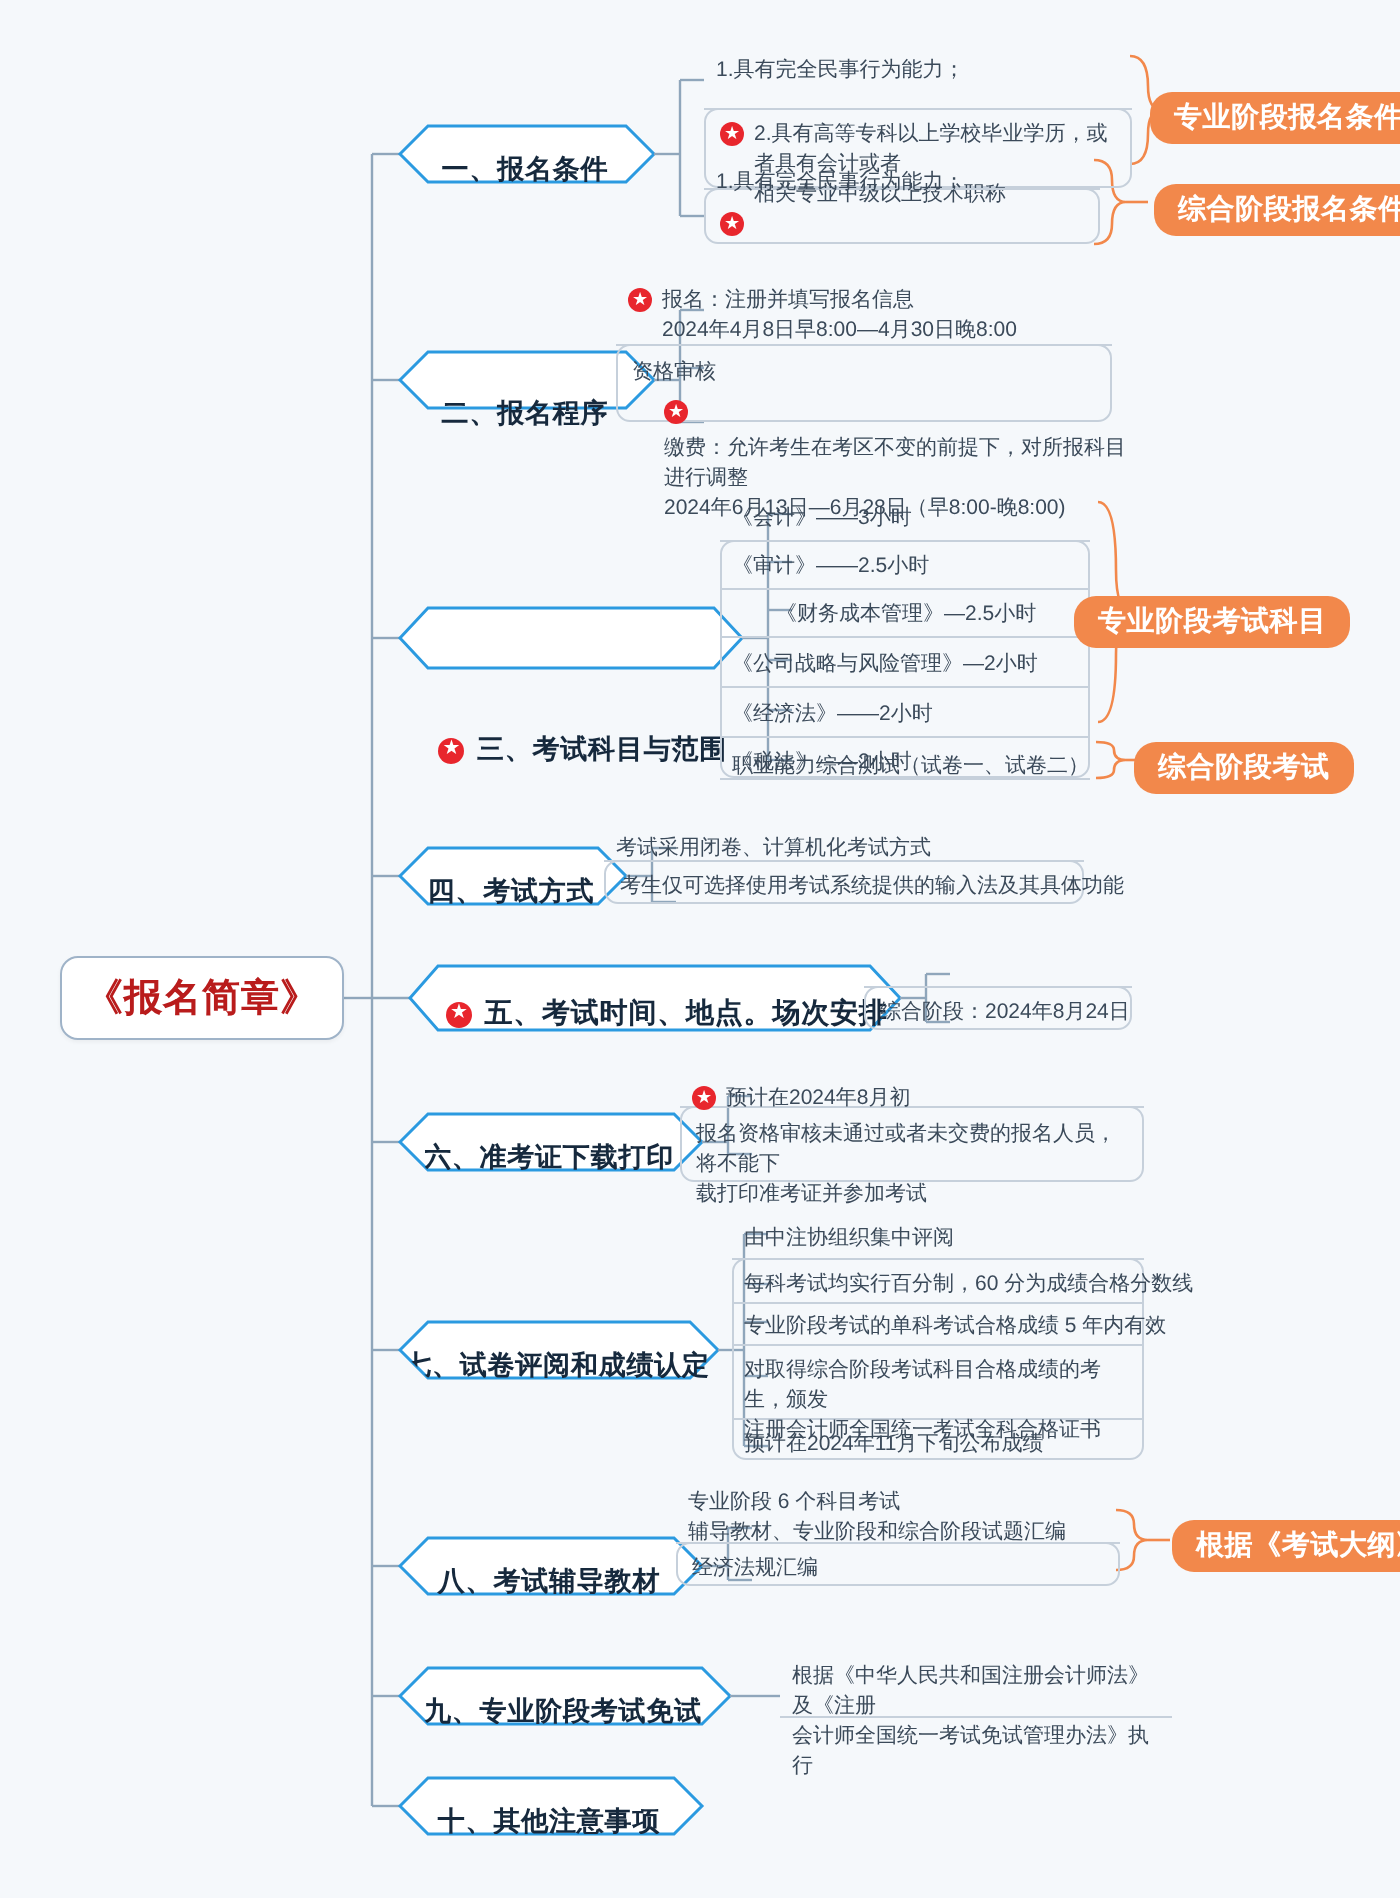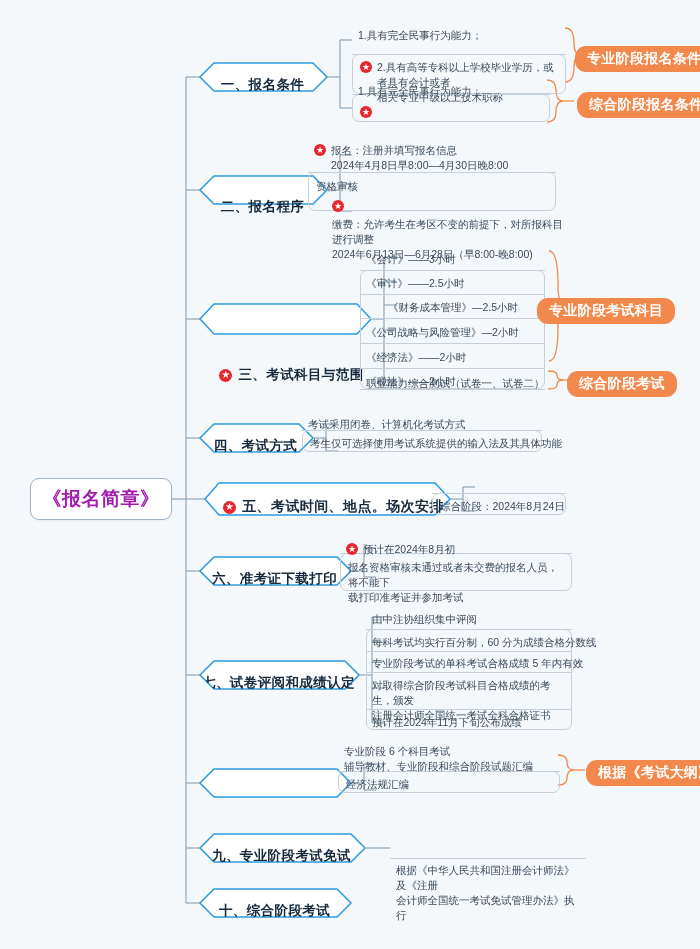--- a/index.html
+++ b/index.html
@@ -19,7 +19,7 @@
     background: #ffffff;
     border: 1.6px solid #9fb3c8;
     border-radius: 9px;
-    color: #a21caf;
+    color: #b91c1c;
     font-weight: bold;
     font-size: 19px;
     letter-spacing: .5px;

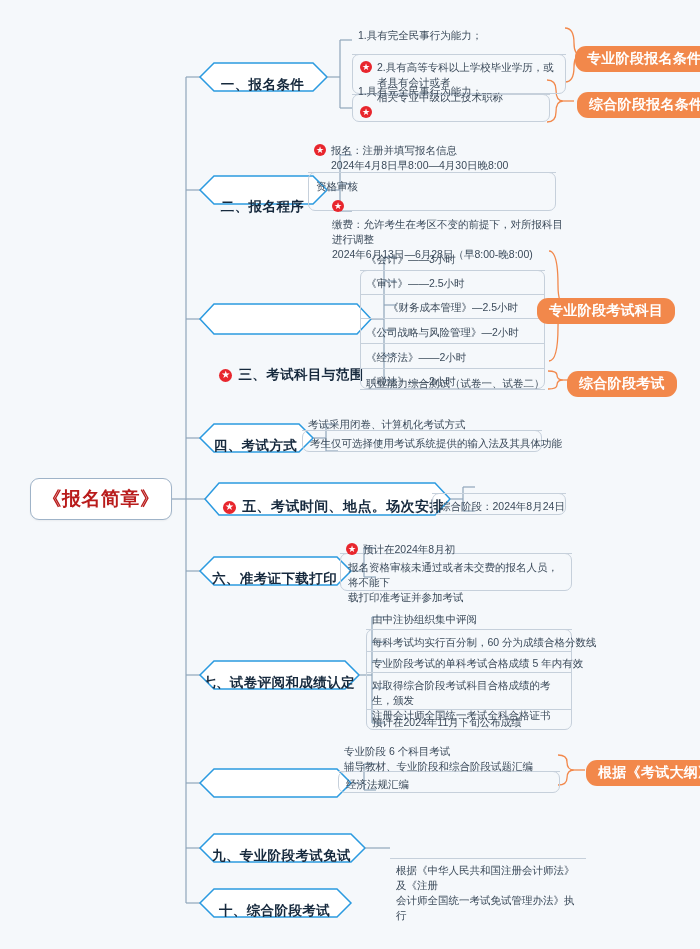--- a/index.html
+++ b/index.html
@@ -390,6 +390,11 @@
     <span class="txt">预计在2024年11月下旬公布成绩</span>
   </div>
 
+  <div class="hexwrap" style="left:200px; top:769px; width:151px; height:28px;">
+    <div class="hex" style="background:transparent;">
+      <span class="hex-label">八、考试辅导教材</span>
+    </div>
+  </div>
   <div class="groupbox" style="left:338px; top:771px; width:222px; height:22px;"></div>
   <div class="underline" style="left:338px; top:771px; width:222px;"></div>
   <div class="leaf" style="left:340px; top:742px; width:224px;">

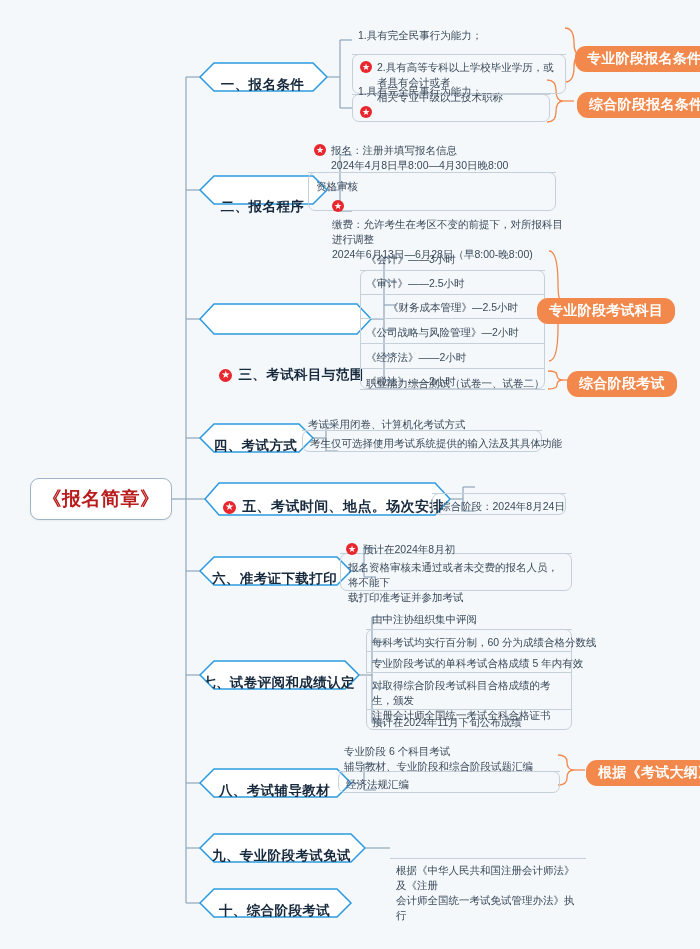--- a/index.html
+++ b/index.html
@@ -414,7 +414,7 @@
     </div>
   </div>
   <div class="underline" style="left:390px; top:858px; width:196px;"></div>
-  <div class="leaf" style="left:392px; top:829px; width:198px;margin-top:32px;">
+  <div class="leaf" style="left:392px; top:829px; width:198px;">
     <span class="txt">根据《中华人民共和国注册会计师法》及《注册
 会计师全国统一考试免试管理办法》执行</span>
   </div>

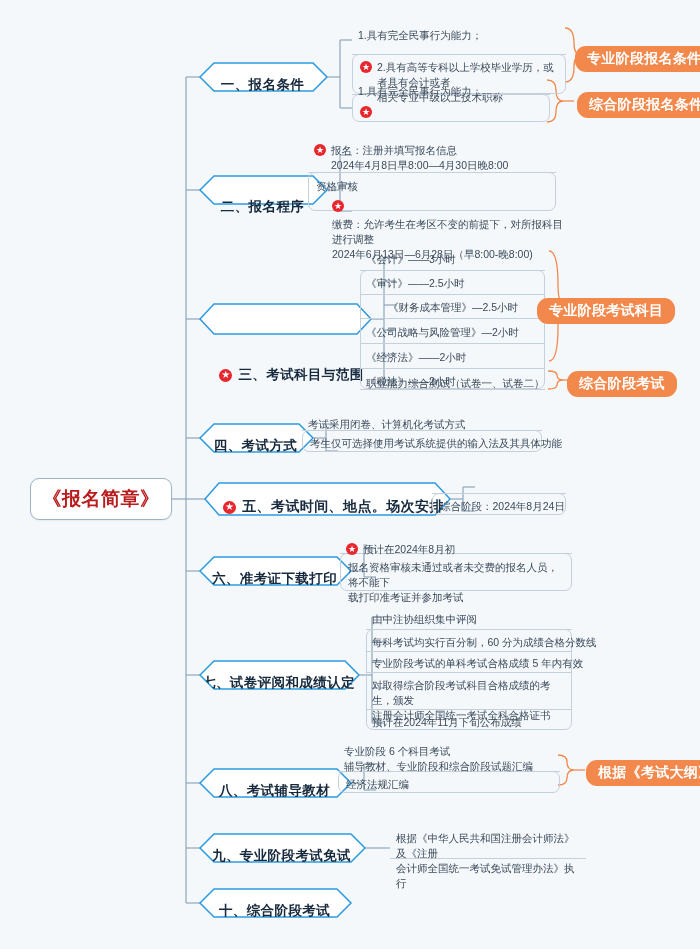--- a/index.html
+++ b/index.html
@@ -421,7 +421,7 @@
 
   <div class="hexwrap" style="left:200px; top:889px; width:151px; height:28px;">
     <div class="hex" style="background:transparent;">
-      <span class="hex-label">十、综合阶段考试</span>
+      <span class="hex-label">十、其他注意事项</span>
     </div>
   </div>
 

